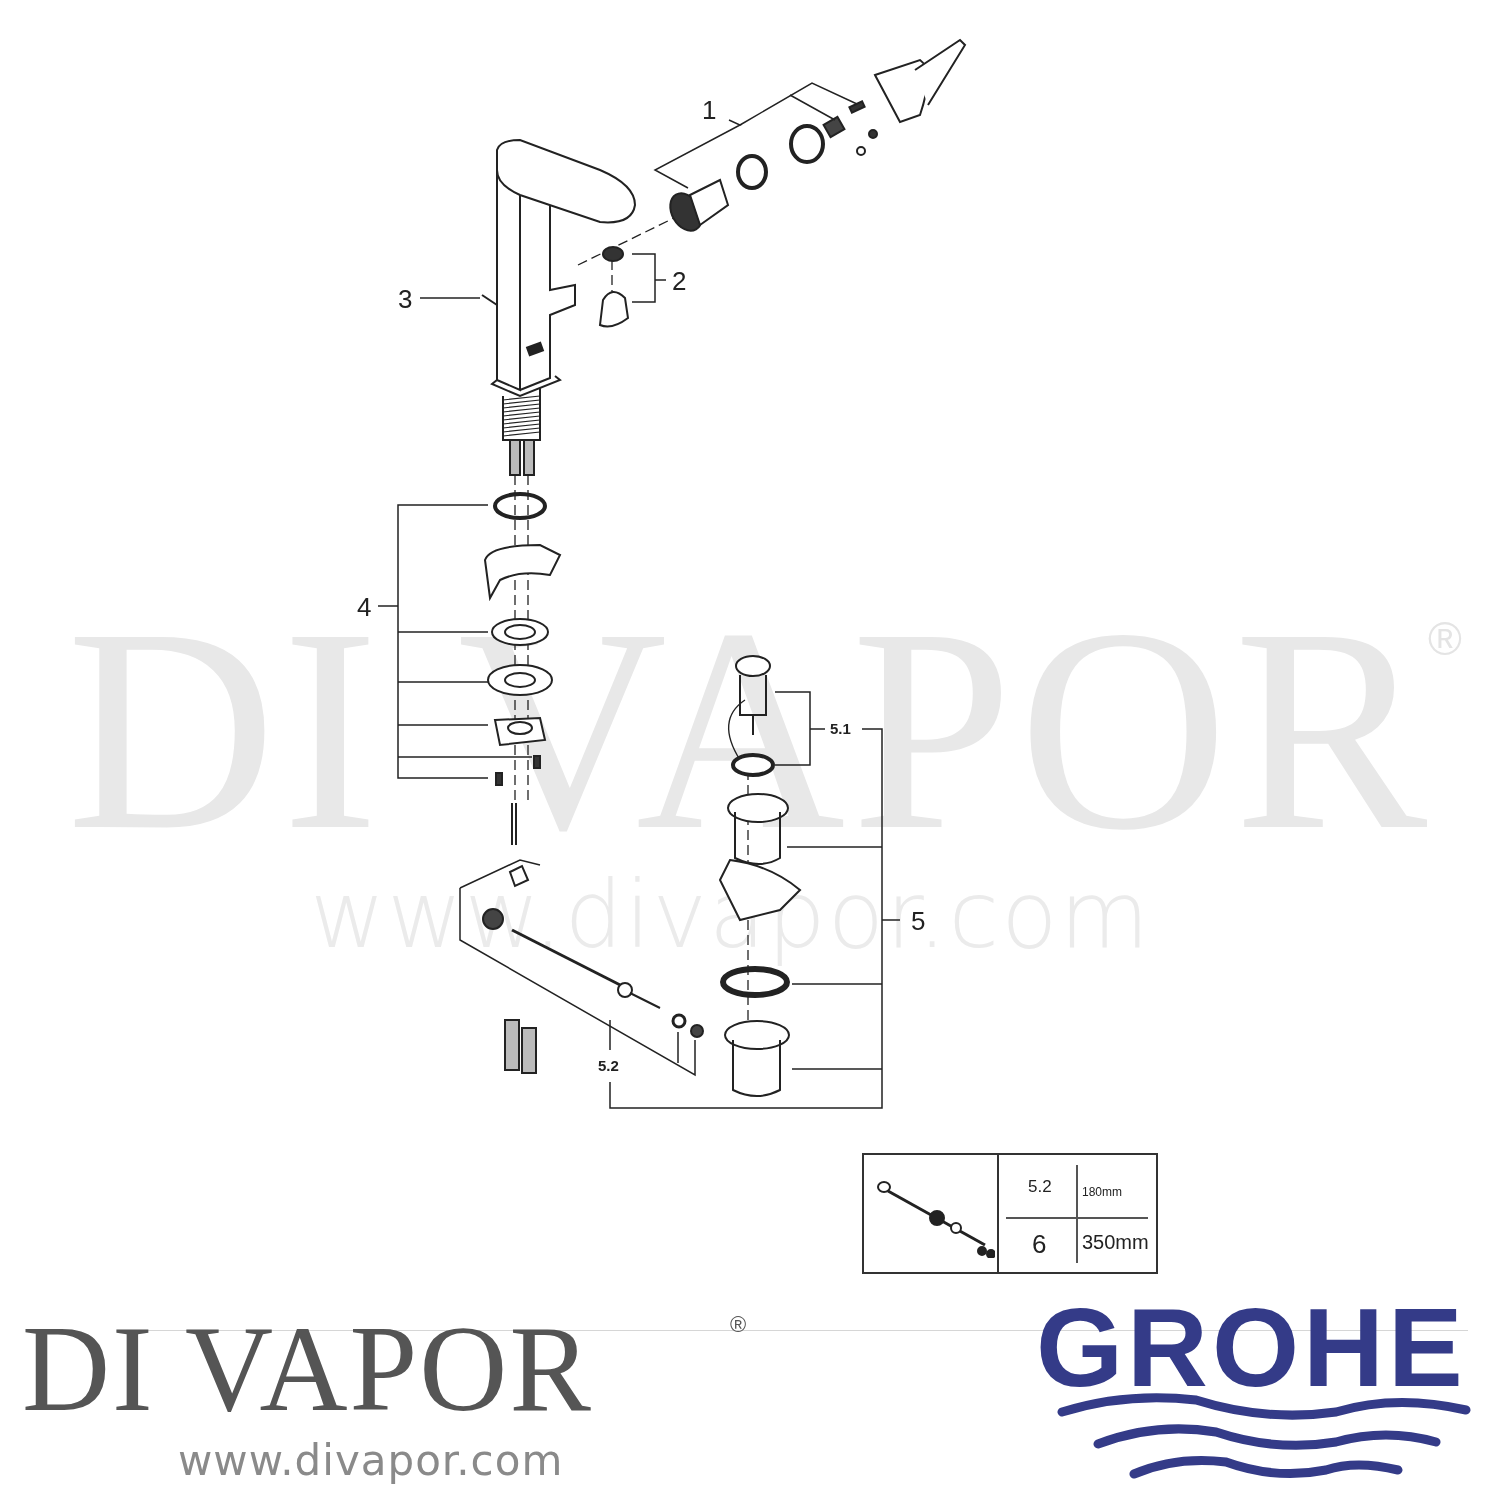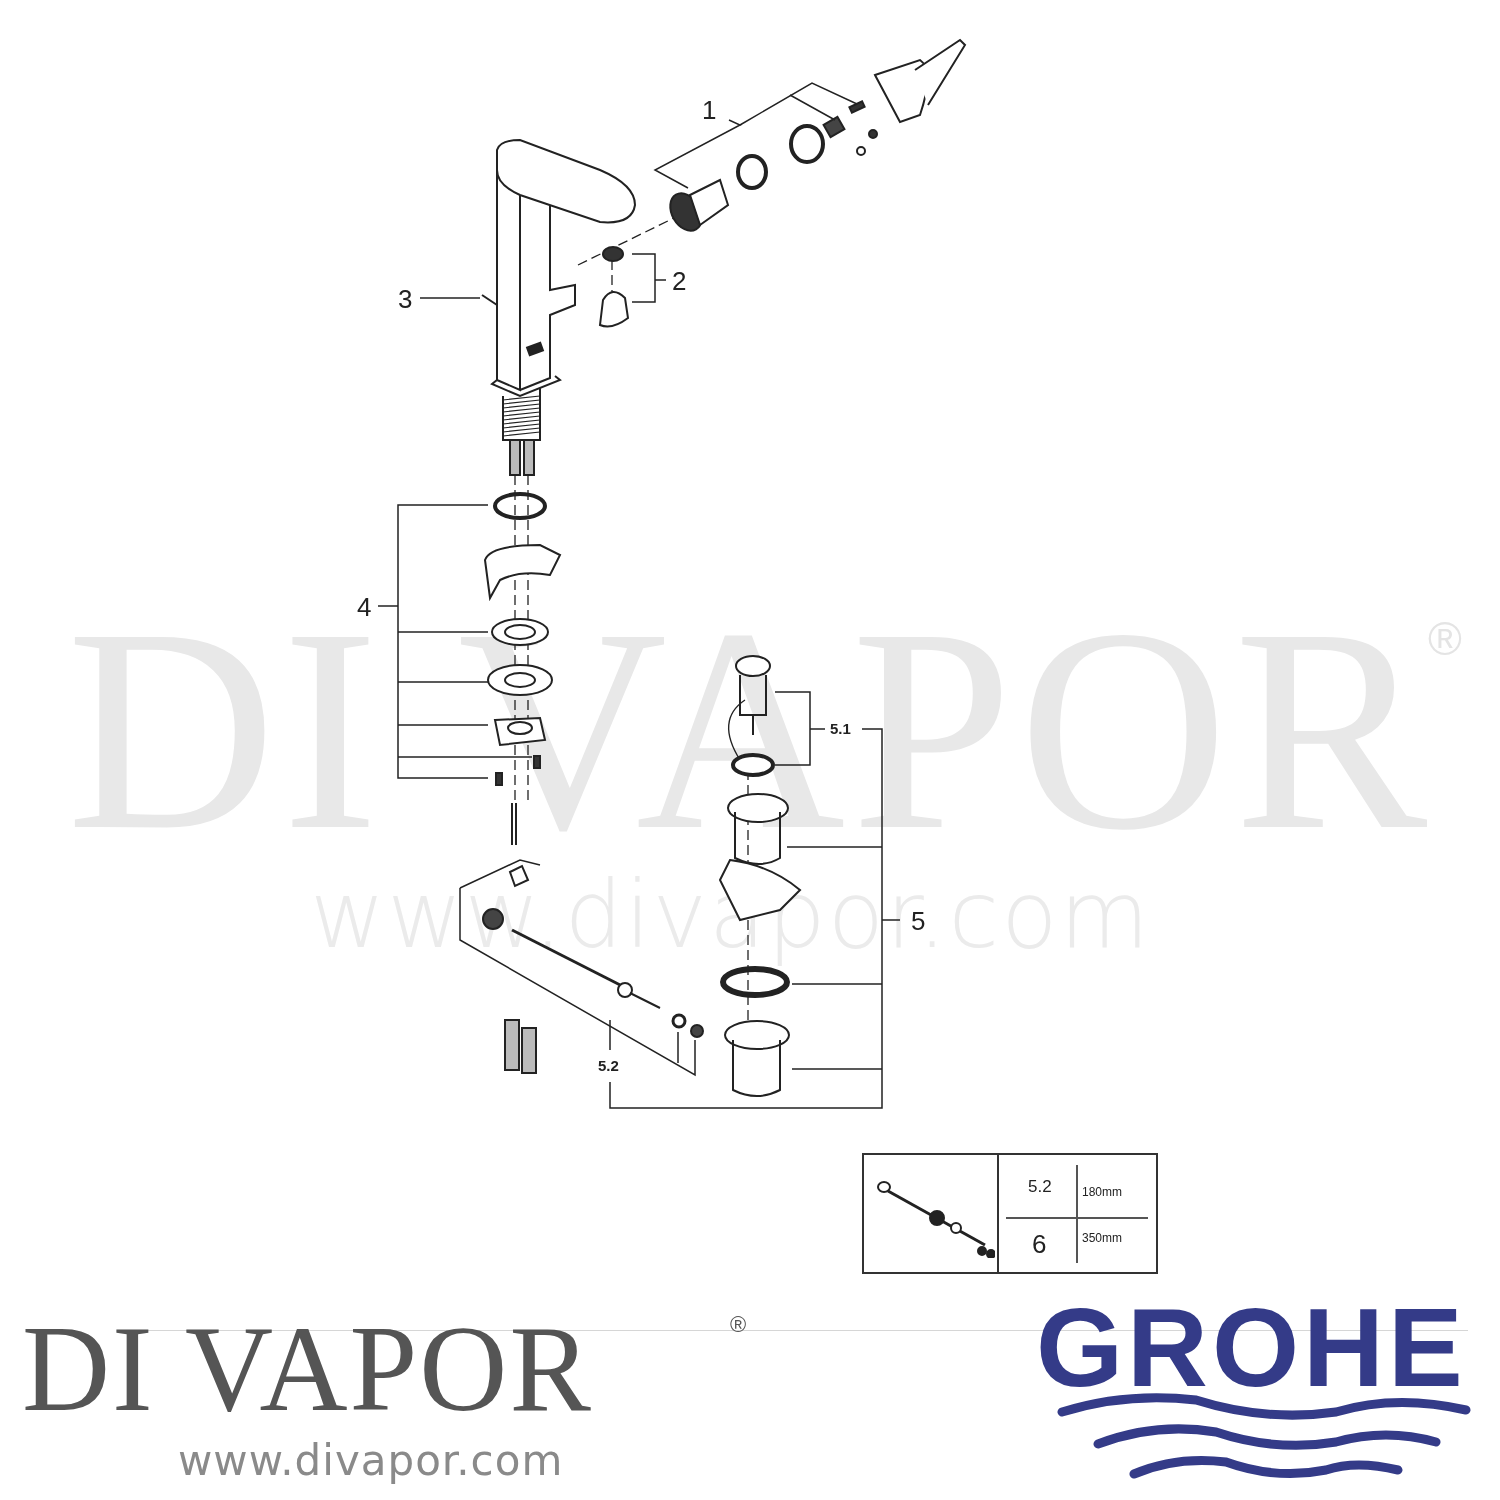--- a/index.html
+++ b/index.html
@@ -182,7 +182,7 @@
   <div class="tb-cell" style="left:164px;top:22px;font-size:17px;">5.2</div>
   <div class="tb-cell" style="left:218px;top:30px;font-size:12px;">180mm</div>
   <div class="tb-cell" style="left:168px;top:74px;font-size:26px;">6</div>
-  <div class="tb-cell" style="left:218px;top:76px;font-size:12px;">350mm</div>
+  <div class="tb-cell" style="left:218px;top:76px;font-size:20px;">350mm</div>
 </div>
 
 <div class="hr-line"></div>

